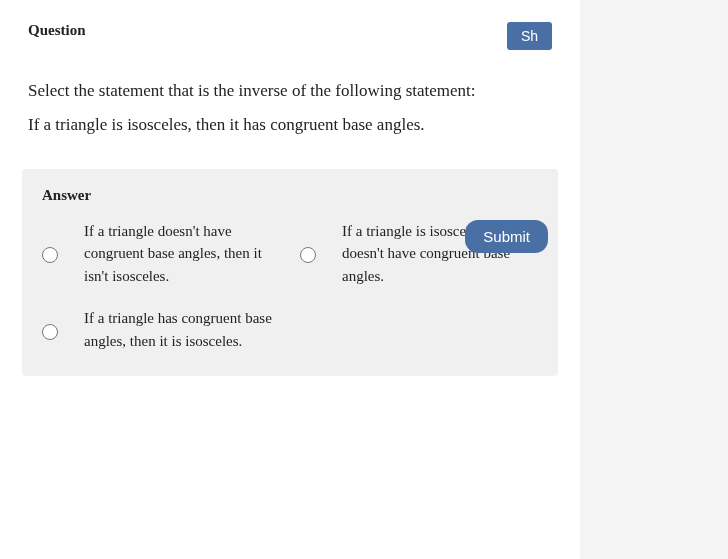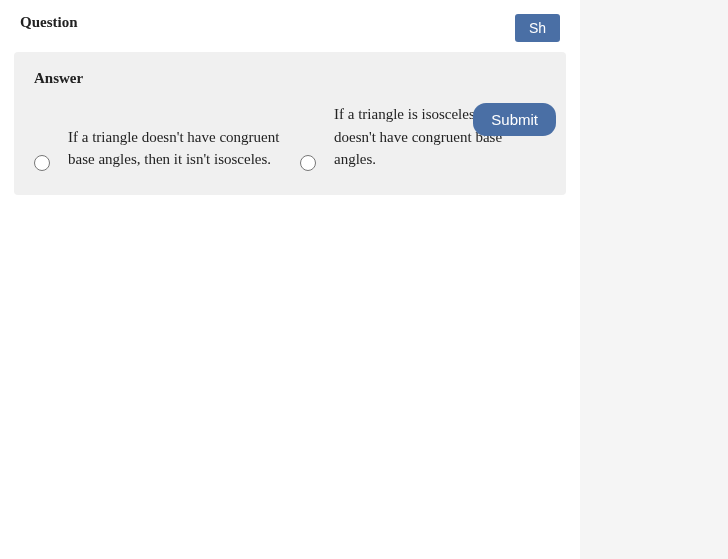--- a/index.html
+++ b/index.html
@@ -16,7 +16,7 @@
       background: #fff;
       width: 580px;
       min-height: 559px;
-      padding: 0;
+      padding: 8px;
       position: relative;
     }
 

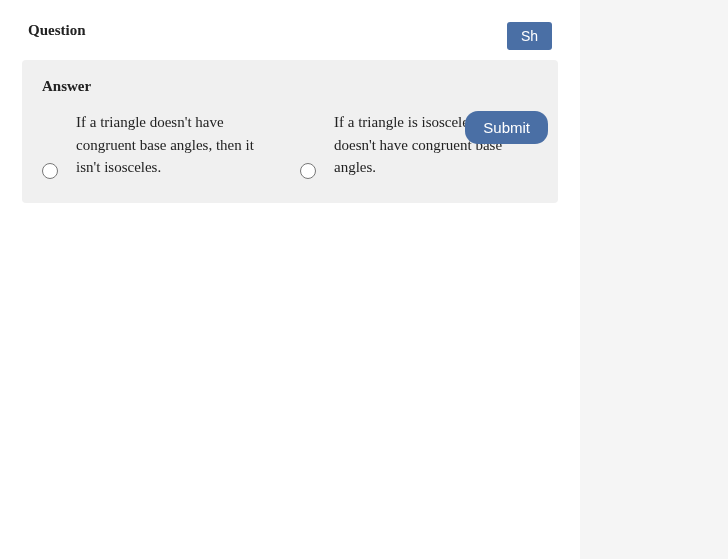--- a/index.html
+++ b/index.html
@@ -132,6 +132,7 @@
     <button class="show-btn">Sh</button>
   </div>
 
+  <div class="question-text">Select the statement that is the inverse of the following statement:</div>
 
 
   <div class="answer-section">

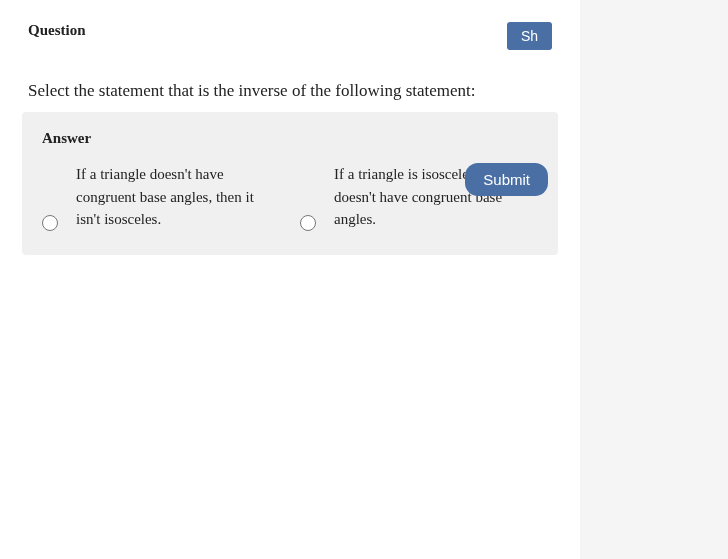--- a/index.html
+++ b/index.html
@@ -134,6 +134,7 @@
 
   <div class="question-text">Select the statement that is the inverse of the following statement:</div>
 
+  <div class="statement-text">If a triangle is isosceles, then it has congruent base angles.</div>
 
   <div class="answer-section">
     <div class="answer-label">Answer</div>

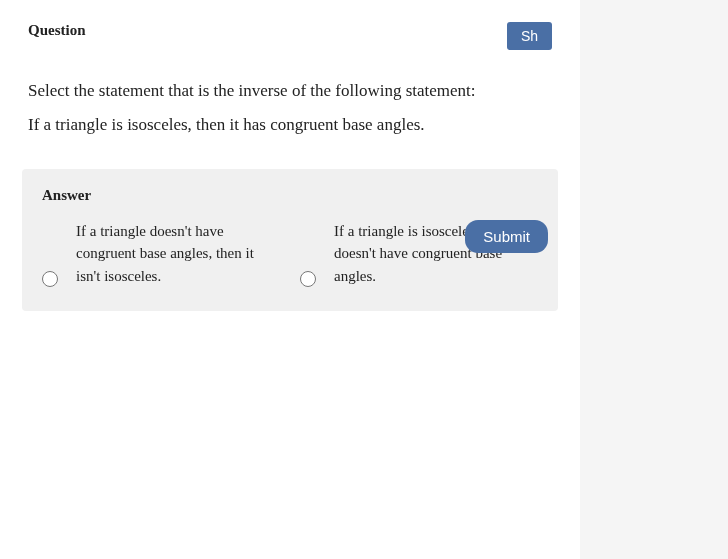--- a/index.html
+++ b/index.html
@@ -83,8 +83,8 @@
 
     .option {
       display: flex;
-      align-items: flex-end;
-      gap: 18px;
+      align-items: center;
+      gap: 26px;
       font-size: 15px;
       line-height: 1.5;
       color: #222;

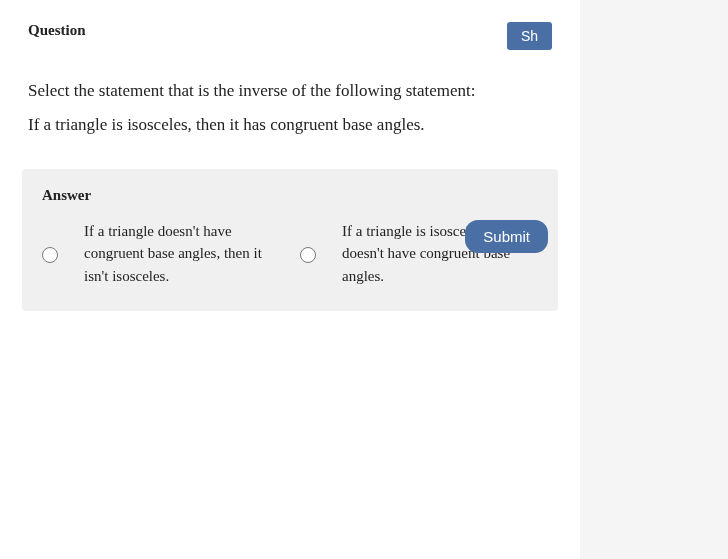--- a/index.html
+++ b/index.html
@@ -152,6 +152,10 @@
           <label class="option-text" for="opt2">If a triangle is isosceles, then it doesn't have congruent base angles.</label>
         </div>
 
+        <div class="option">
+          <input type="radio" name="answer" id="opt3" style="">
+          <label class="option-text" for="opt3">If a triangle has congruent base angles, then it is isosceles.</label>
+        </div>
 
 
       </div>

